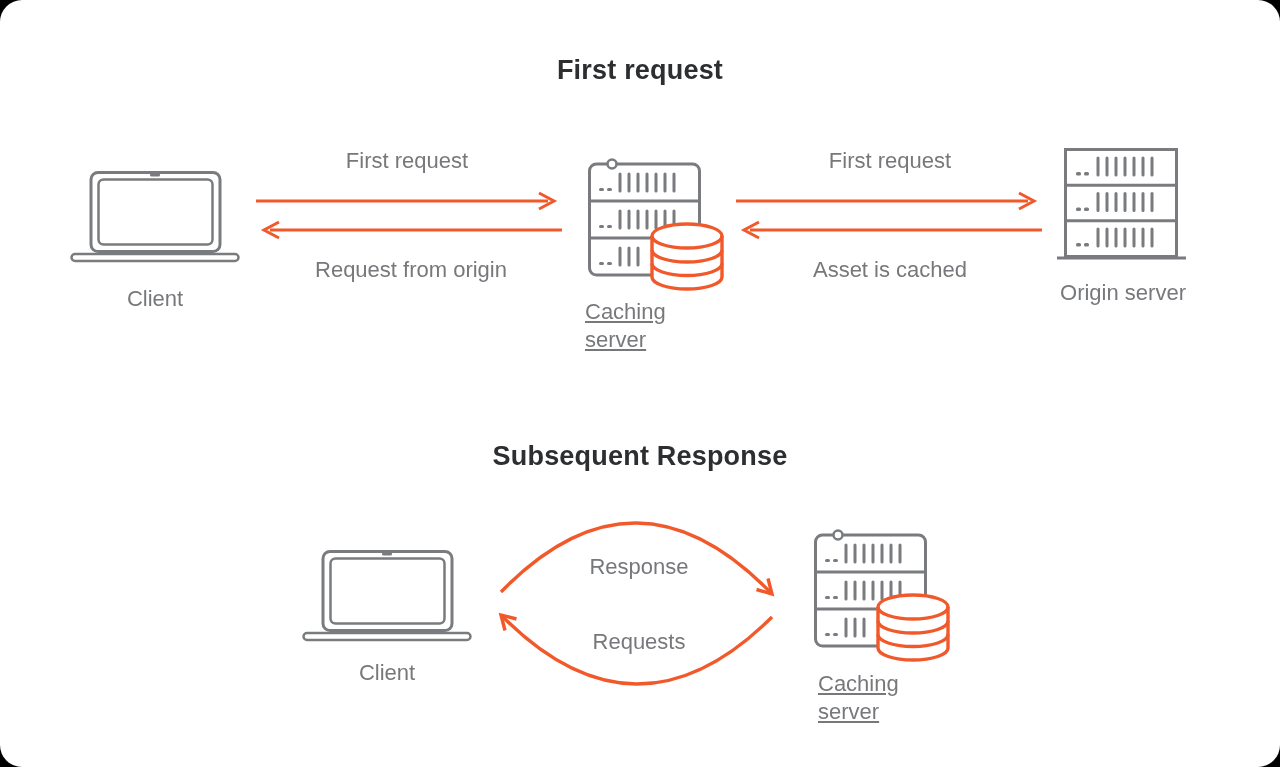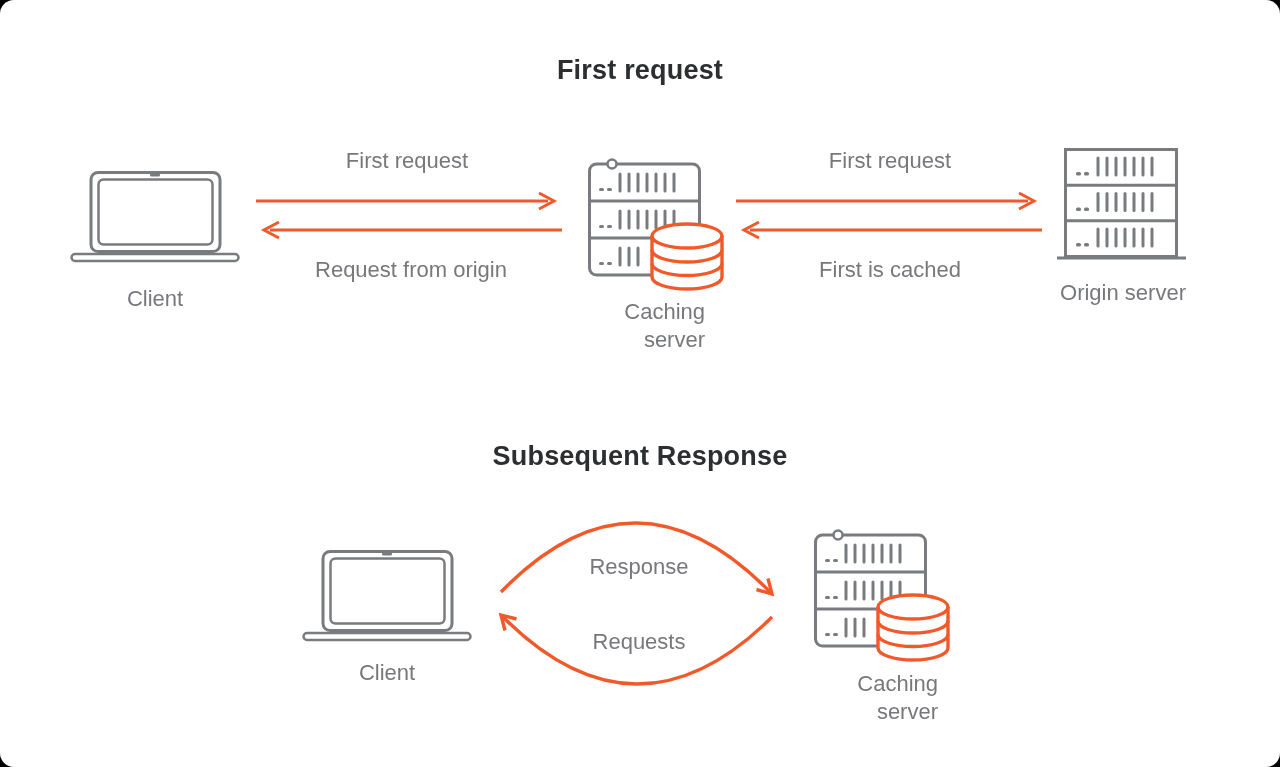--- a/index.html
+++ b/index.html
@@ -13,7 +13,7 @@
     position: absolute; left: 0; top: 0;
     width: 1280px; height: 767px;
     background: var(--card-bg, #fff);
-    border-radius: 14px;
+    border-radius: 22px;
   }
   .abs { position: absolute; }
   .title {

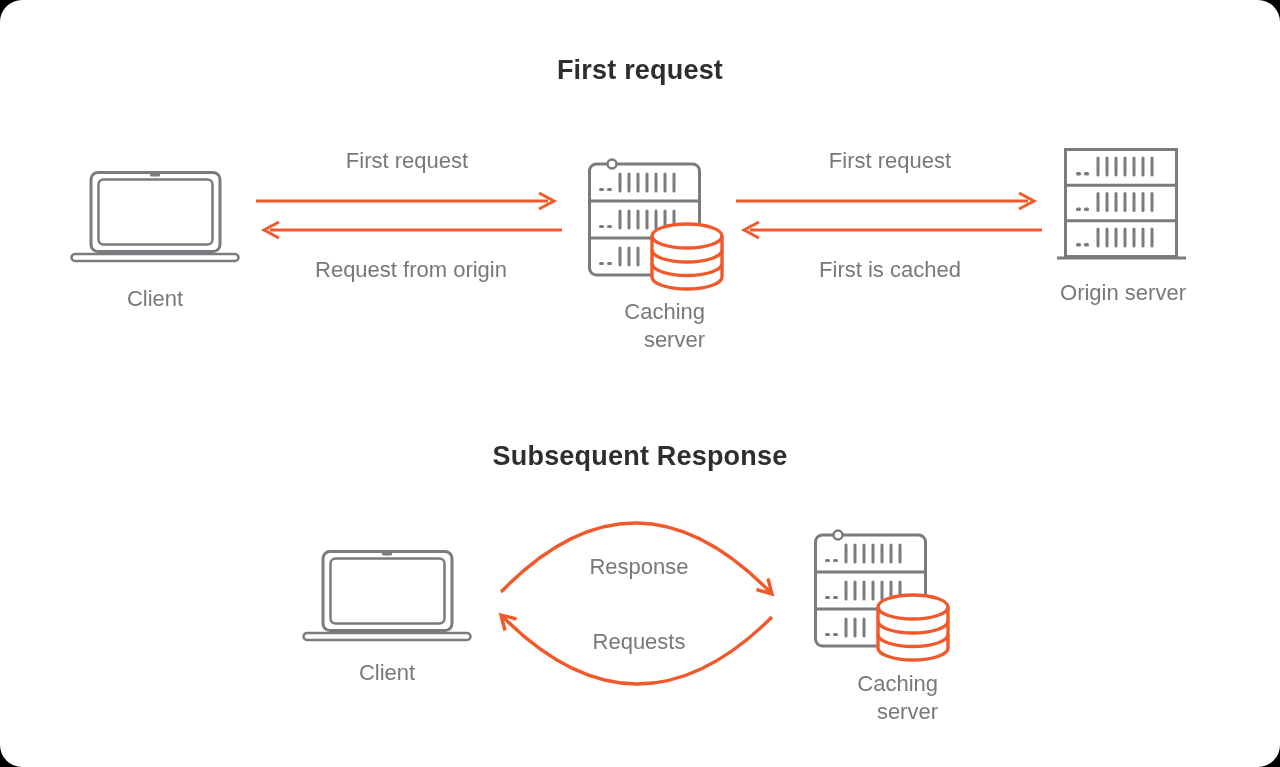--- a/index.html
+++ b/index.html
@@ -125,7 +125,7 @@
       <polyline class="o" points="24,29 9,37 24,45" fill="none"></polyline>
     </svg>
     <div class="lbl" style="left:890px; top:148px">First request</div>
-    <div class="lbl" style="left:890px; top:257px">First is cached</div>
+    <div class="lbl" style="left:890px; top:257px">Asset is cached</div>
 
     <svg class="abs" style="left:1057px; top:148px" width="130" height="115" viewBox="0 0 130 115">
       <rect class="g" x="8.5" y="1.5" width="111" height="107"></rect>

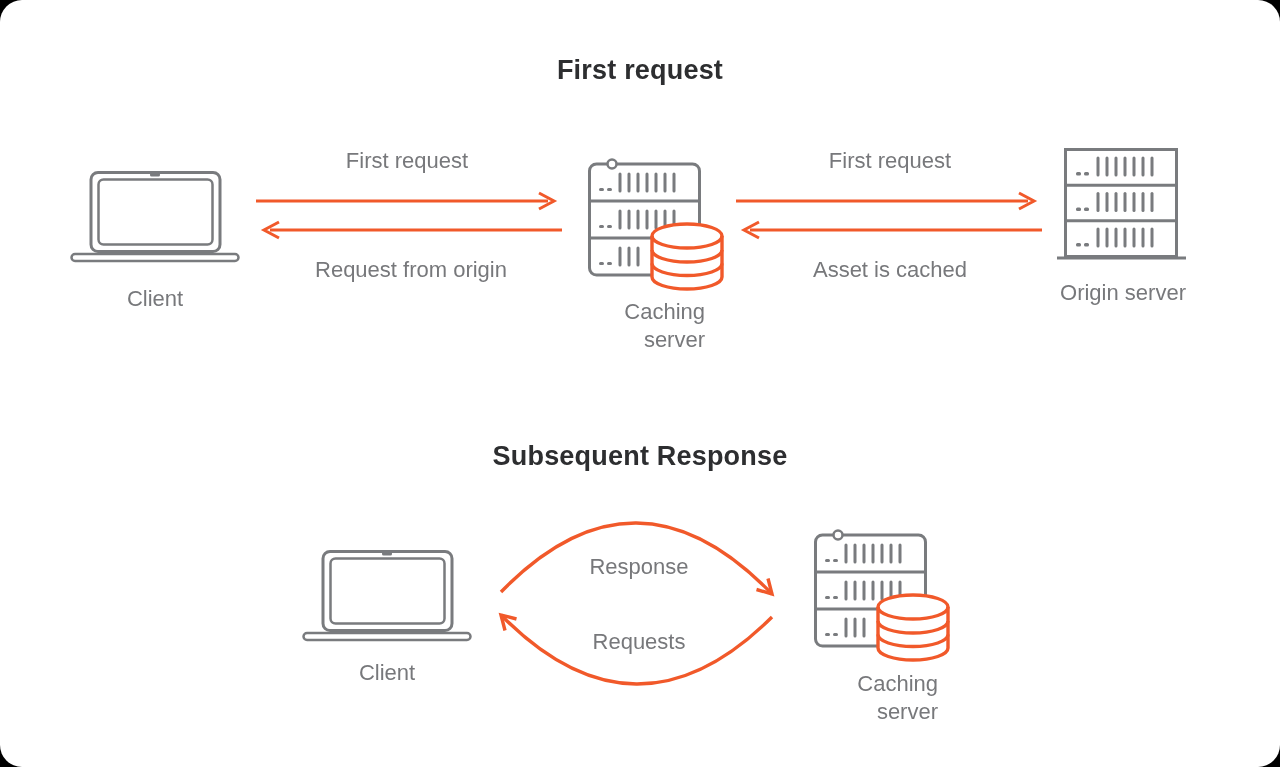--- a/index.html
+++ b/index.html
@@ -35,8 +35,9 @@
   }
   .lbl.wrap {
     white-space: normal;
-    text-align: right;
+    text-align: left;
     line-height: 28px;
+    text-decoration: underline;
   }
   
   svg { display: block; overflow: visible; }

